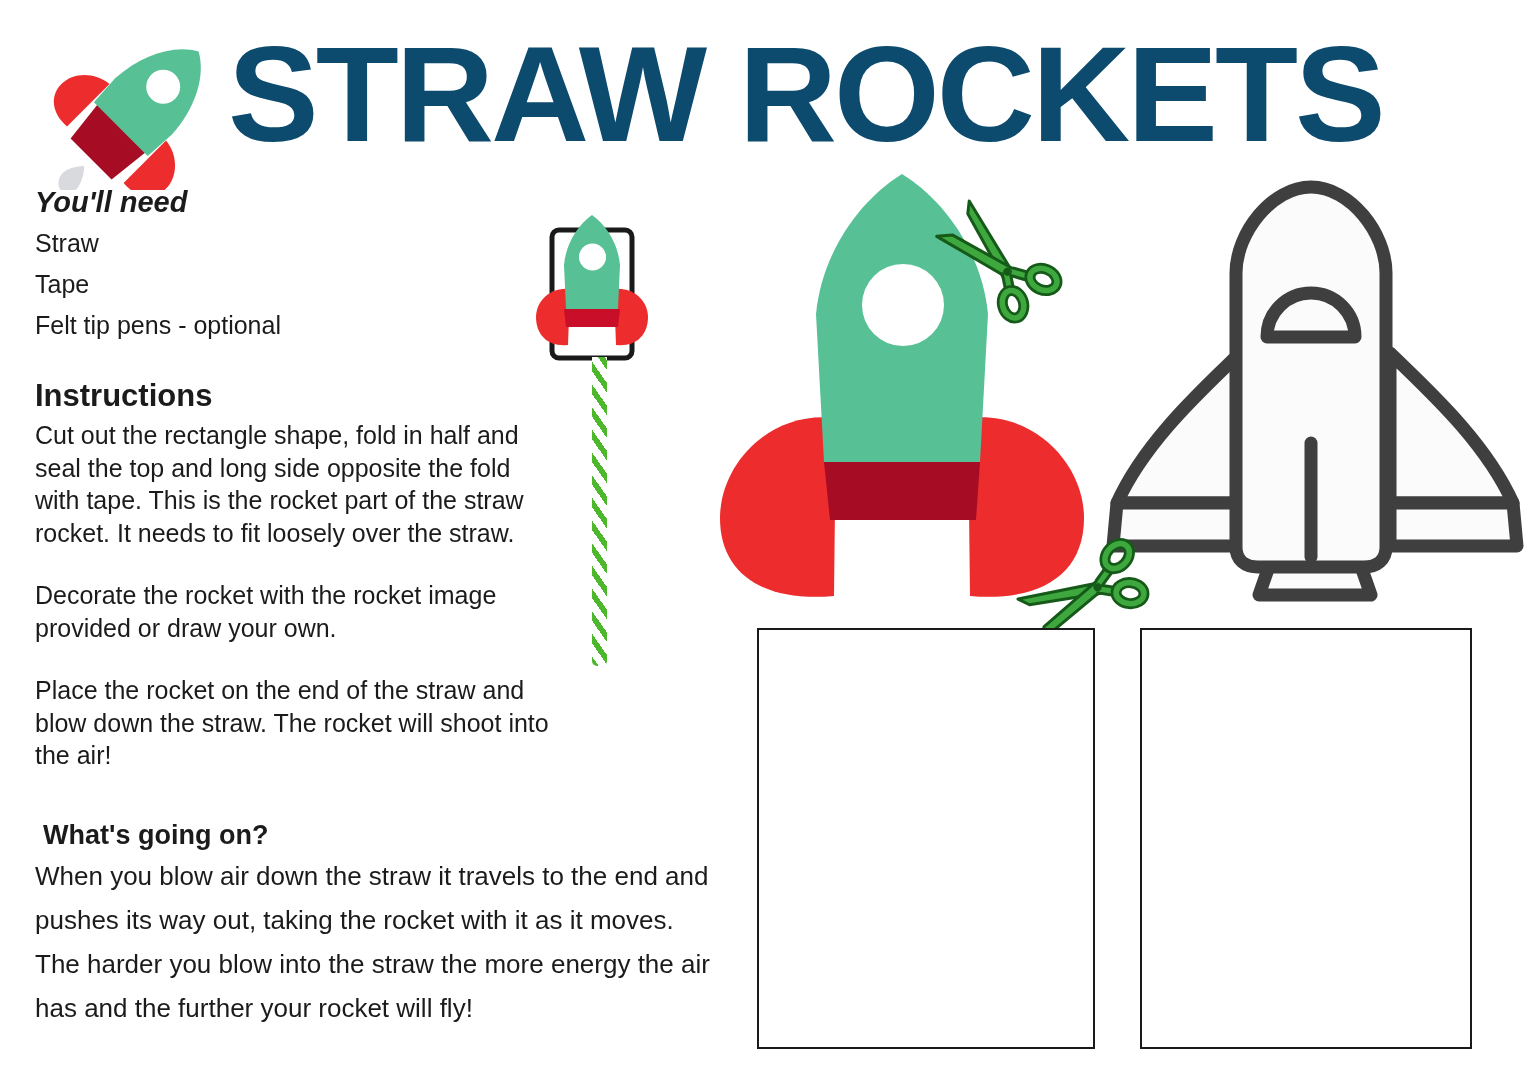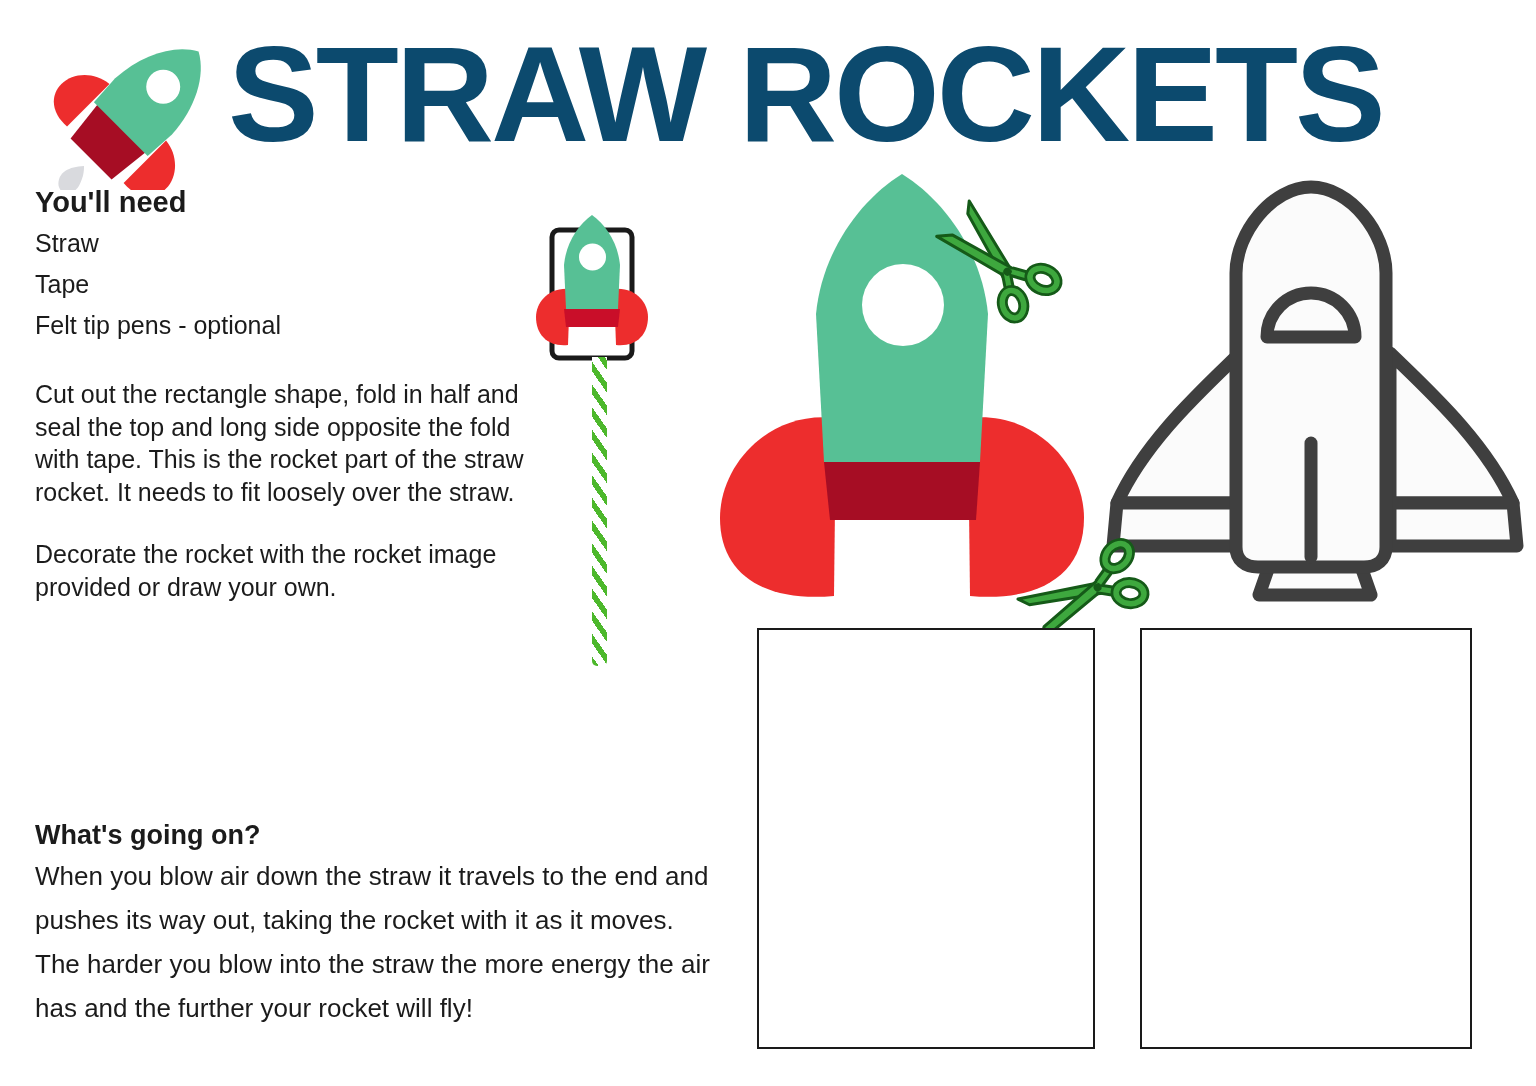--- a/index.html
+++ b/index.html
@@ -13,7 +13,7 @@
 
   
   #materials-col { left:35px; top:186px; width:530px; }
-  .h-need  { font-size:29px; font-weight:bold; margin-bottom:7px; }
+  .h-need  { font-size:29px; font-weight:bold; margin-bottom:7px;font-style:italic; }
   .mat-item{ font-size:25px; line-height:33px;margin-top:8px; }
   #instructions-col { left:35px; top:378px; width:524px; }
   .h-instr { font-size:31px; font-weight:bold; margin-bottom:5px; }

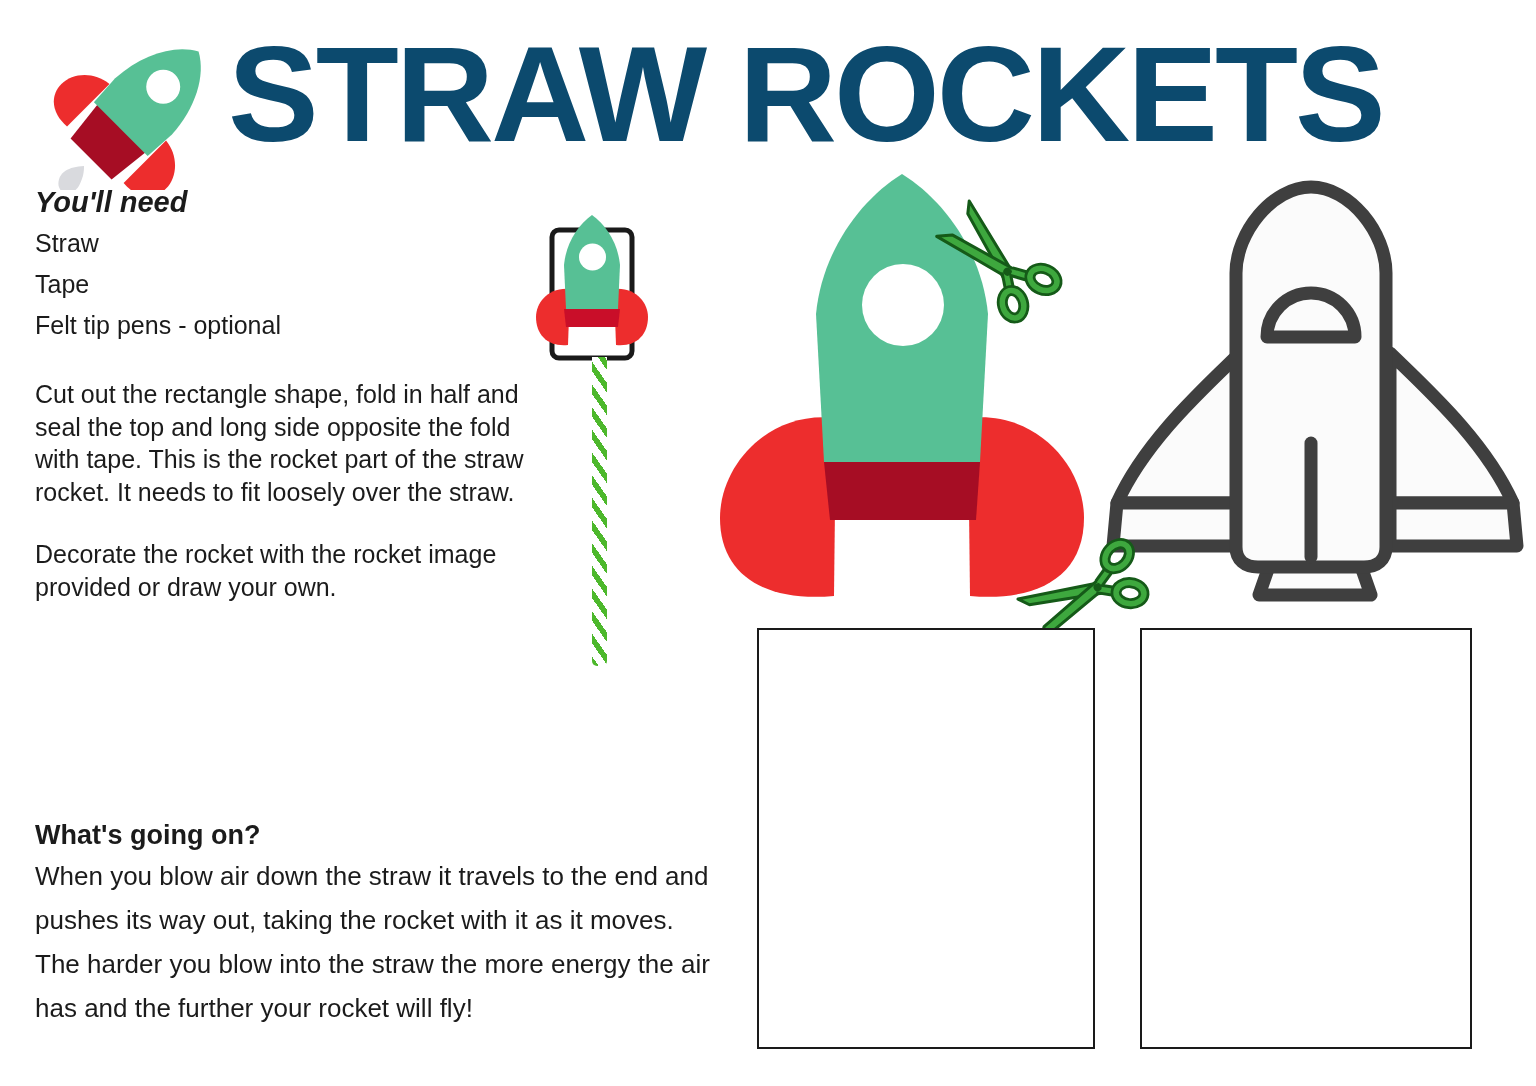--- a/index.html
+++ b/index.html
@@ -63,6 +63,7 @@
 </div>
 
 <div id="instructions-col" class="abs">
+  <div class="h-instr">Instructions</div>
   <div class="para">Cut out the rectangle shape, fold in half and seal the top and long side opposite the fold with tape. This is the rocket part of the straw rocket. It needs to fit loosely over the straw.</div>
   <div class="para">Decorate the rocket with the rocket image provided or draw your own.</div>
 </div>

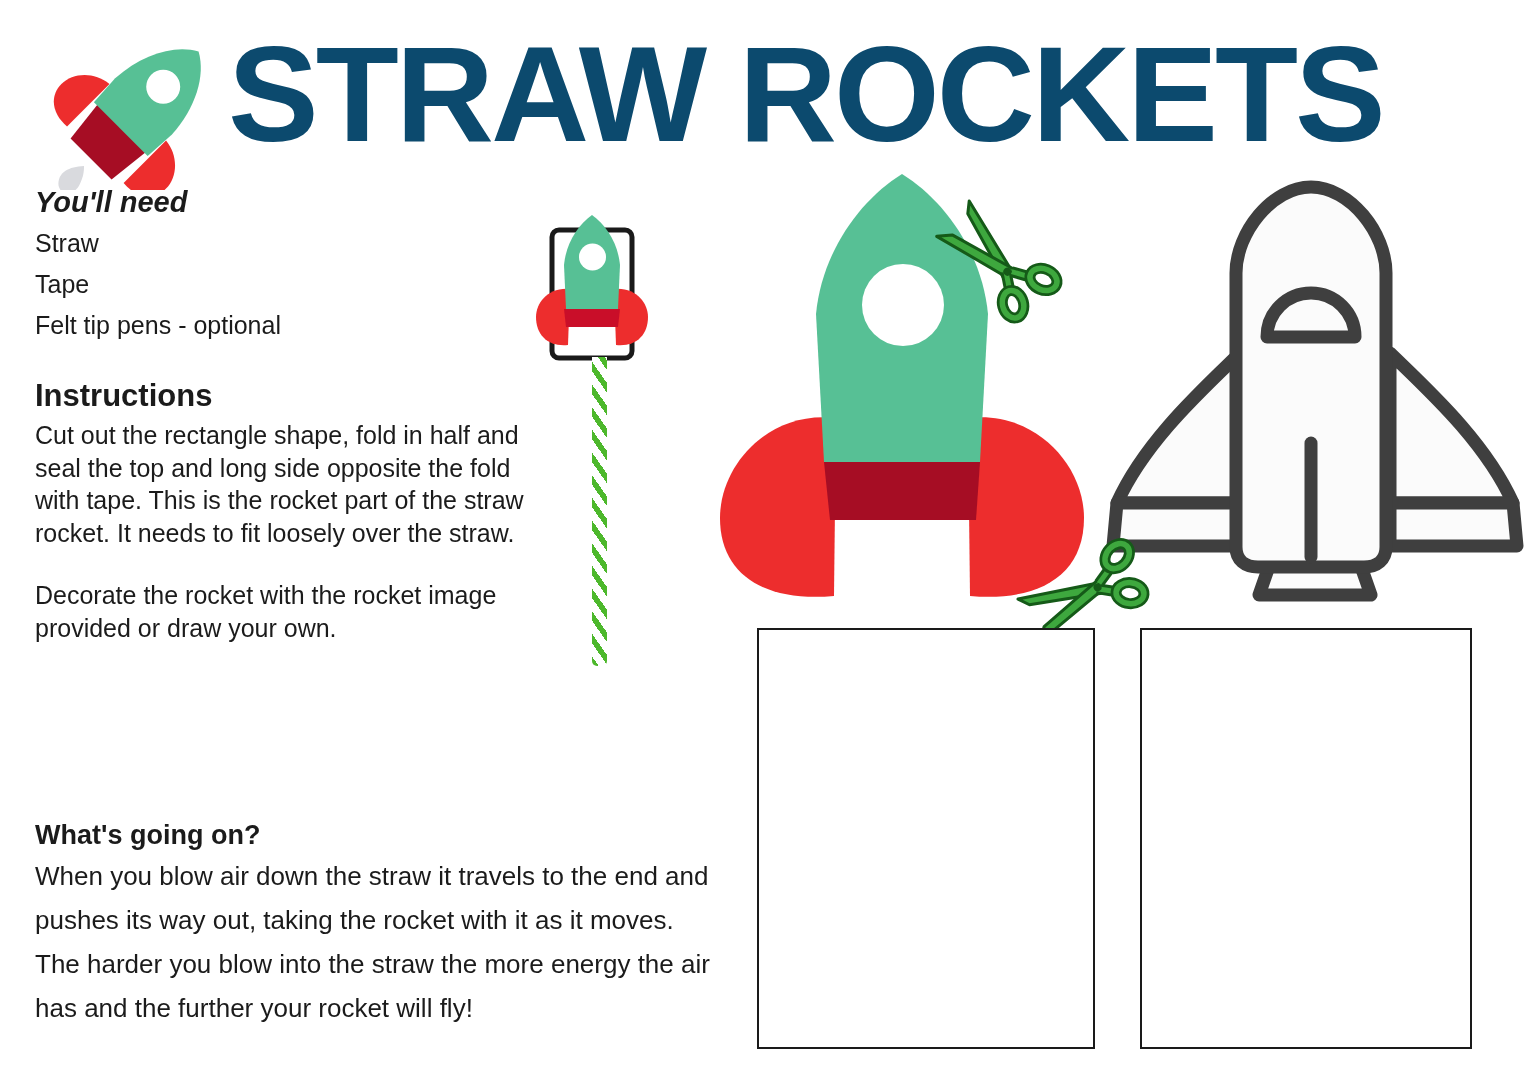--- a/index.html
+++ b/index.html
@@ -66,6 +66,7 @@
   <div class="h-instr">Instructions</div>
   <div class="para">Cut out the rectangle shape, fold in half and seal the top and long side opposite the fold with tape. This is the rocket part of the straw rocket. It needs to fit loosely over the straw.</div>
   <div class="para">Decorate the rocket with the rocket image provided or draw your own.</div>
+  <div class="para">Place the rocket on the end of the straw and blow down the straw. The rocket will shoot into the air!</div>
 </div>
 
 <div id="whatson-col" class="abs">

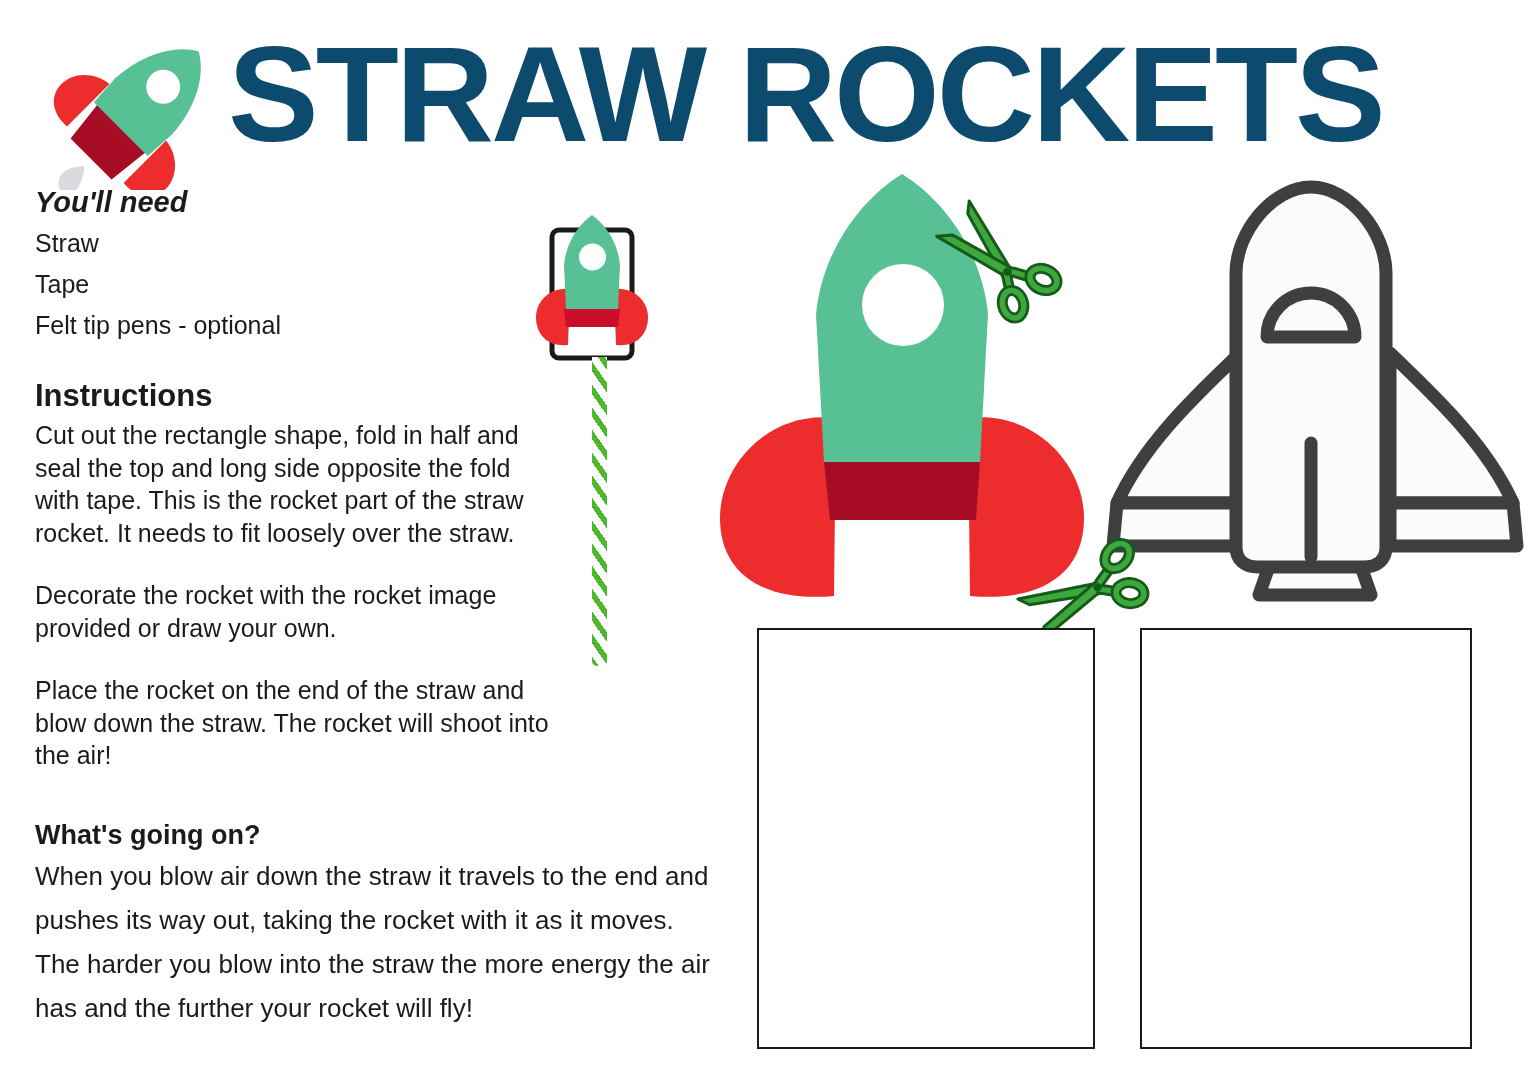--- a/index.html
+++ b/index.html
@@ -19,7 +19,7 @@
   .h-instr { font-size:31px; font-weight:bold; margin-bottom:5px; }
   .para    { font-size:25px; line-height:32.5px; margin-bottom:30px; }
   #whatson-col { left:35px; top:820px; width:690px; }
-  .h-what  { font-size:27px; font-weight:bold; margin-bottom:3px; }
+  .h-what  { font-size:27px; font-weight:bold; margin-bottom:3px;margin-left:8px; }
   .para2   { font-size:26px; line-height:44px; }
 
   

